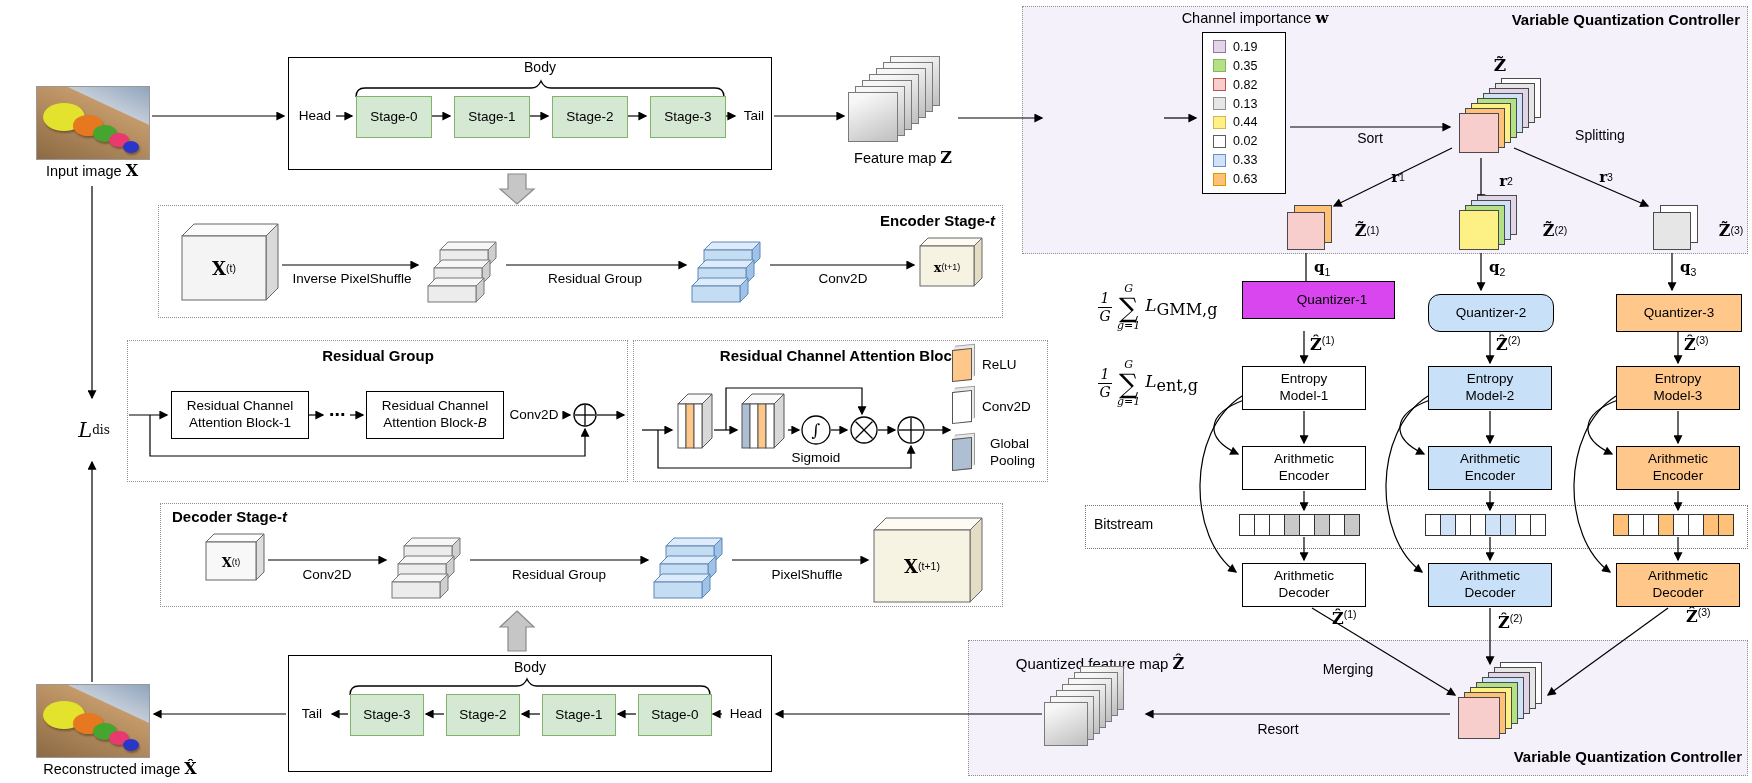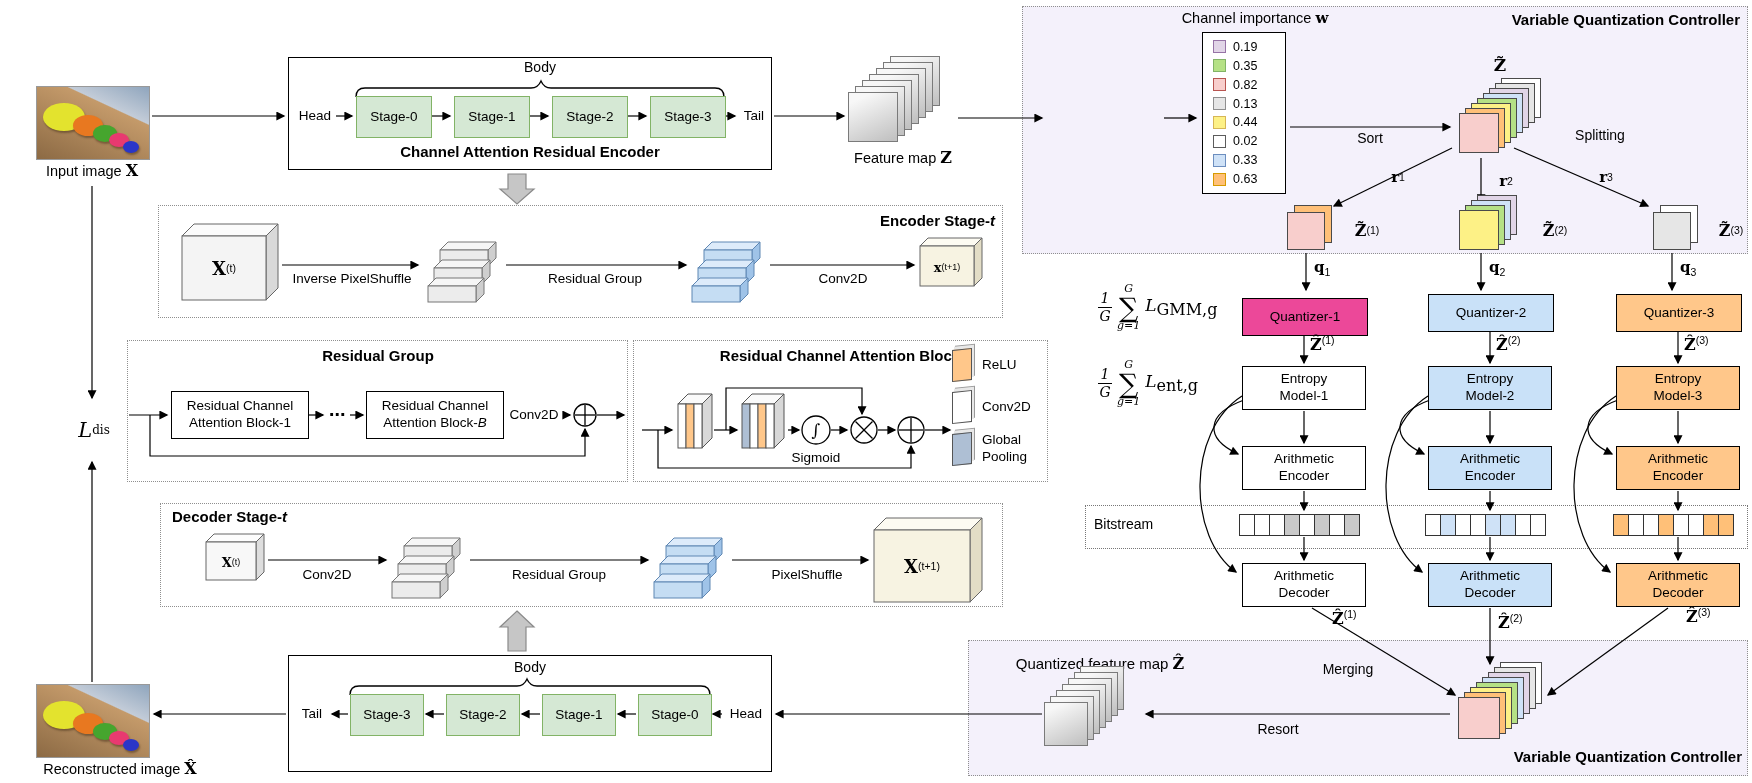--- a/index.html
+++ b/index.html
@@ -309,9 +309,6 @@
   <div class="abs z3 lbl ctr" style="left:737px;top:106px;width:34px;height:20px;">
       <span>Tail</span>
     </div>
-  <div class="abs z3 title ctr" style="left:300px;top:142px;width:460px;height:20px;">
-      <span>Channel Attention Residual Encoder</span>
-    </div>
 
   <div class="abs z3" style="left:848px;top:56px;width:100px;height:106px;">
     <span class="sq graysq" style="left:42px;top:0;width:50px;height:50px;"></span>

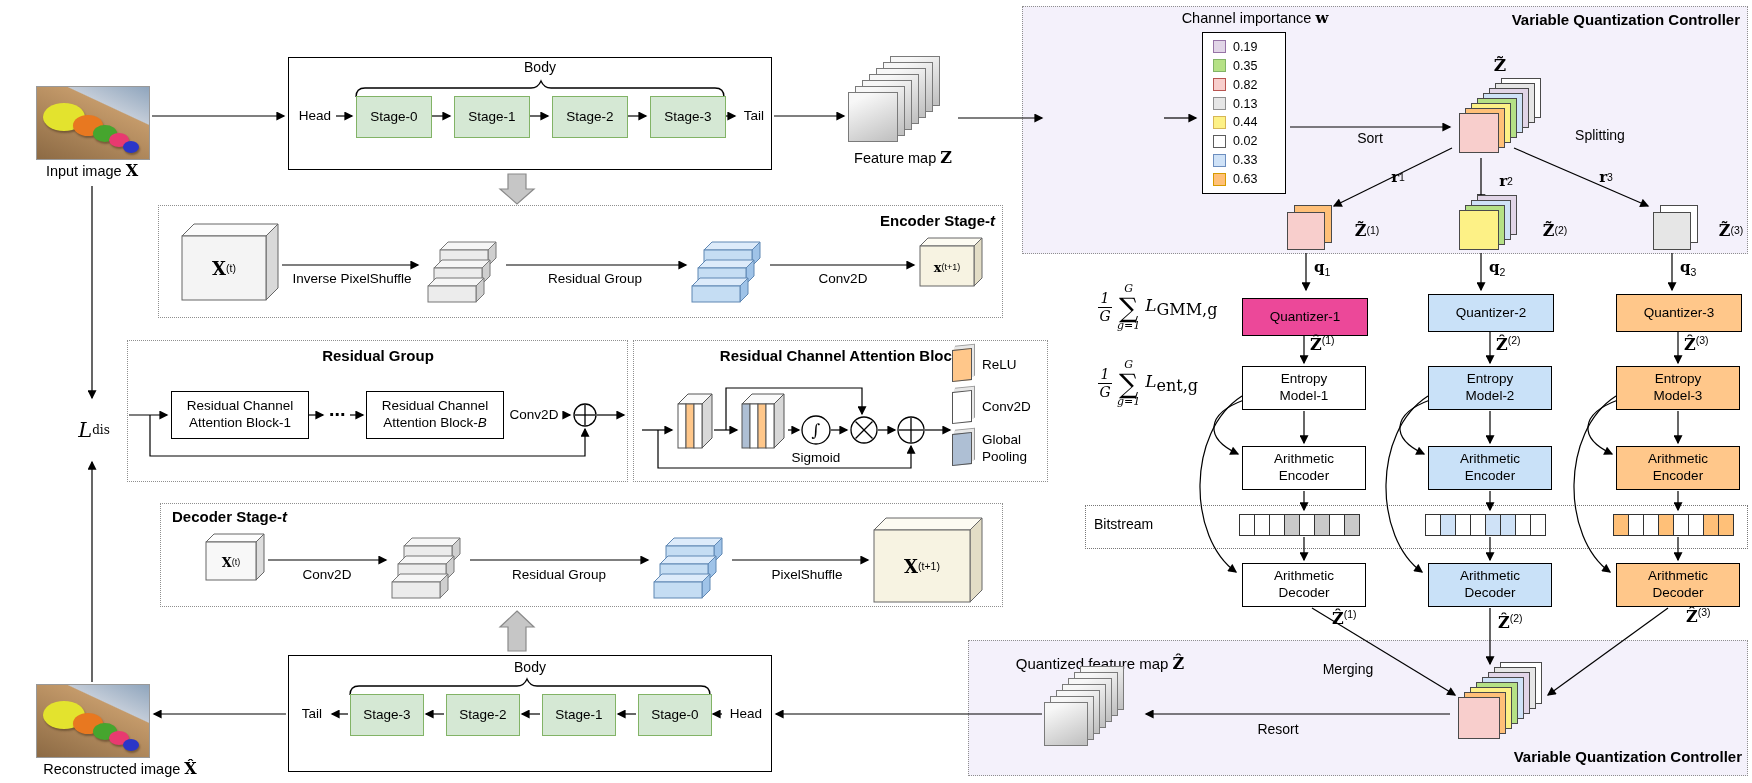--- a/index.html
+++ b/index.html
@@ -428,7 +428,7 @@
   <div class="abs z3" style="left:1489px;top:258px;"><span class="ser" style="font-size:15px;">q</span><sub>2</sub></div>
   <div class="abs z3" style="left:1680px;top:258px;"><span class="ser" style="font-size:15px;">q</span><sub>3</sub></div>
 
-  <div class="abs z3 box lbl ctr" style="left: 1242px; top: 298px; width: 124px; height: 36px; background-color: #ec4899;">
+  <div class="abs z3 box lbl ctr" style="left: 1242px; top: 281px; width: 124px; height: 36px; background-color: #d946ef; padding-left: 27px;">
       <span>Quantizer-1</span>
     </div>
   <div class="abs z3 box lbl ctr" style="left: 1428px; top: 294px; width: 124px; height: 36px; background-color: rgb(201, 225, 248);">

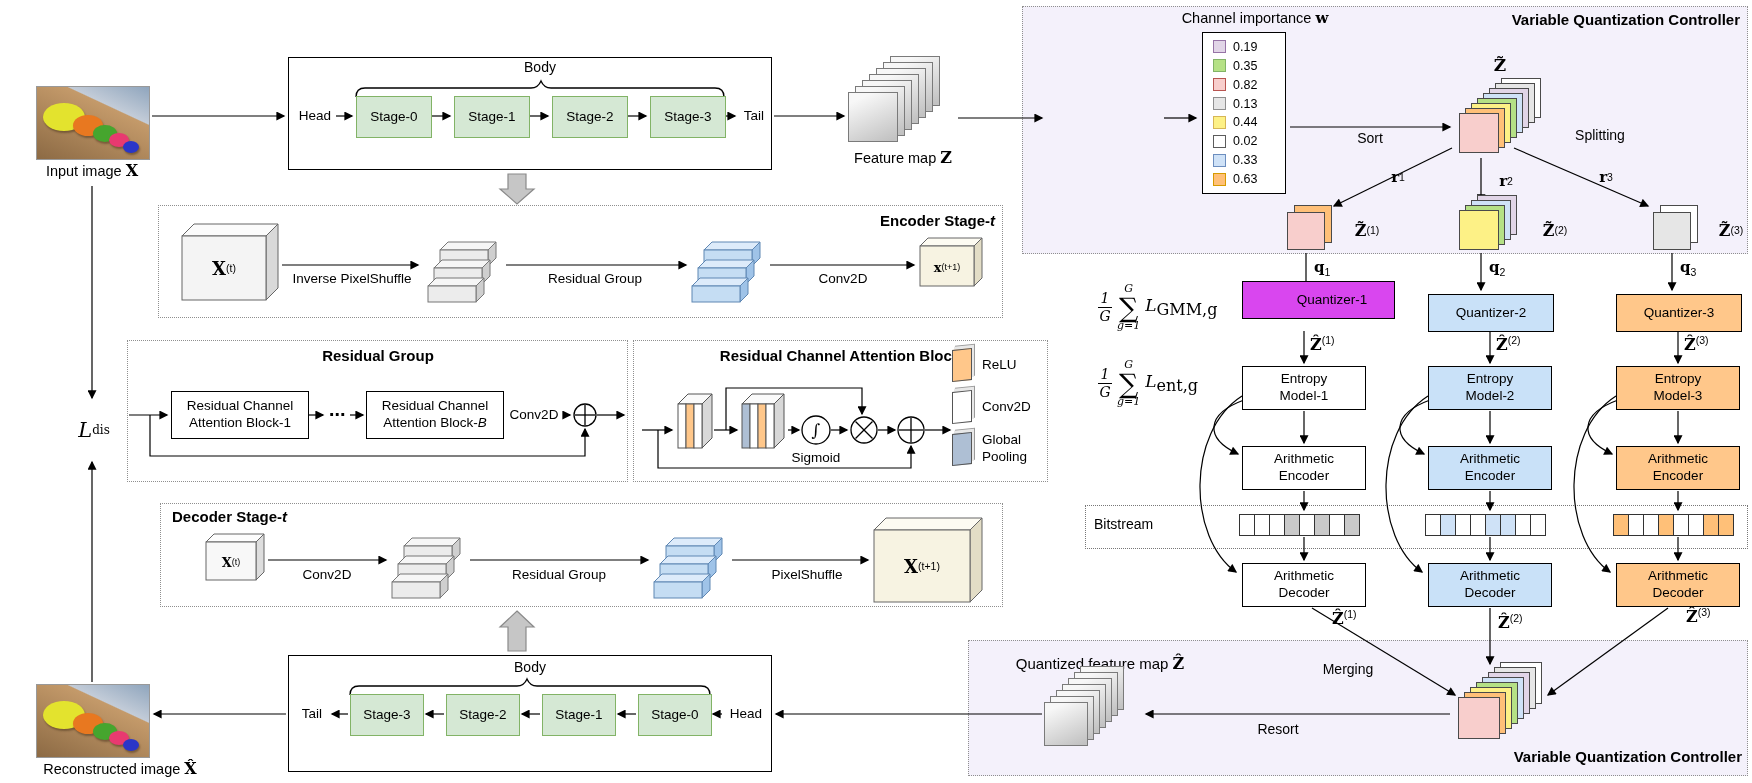--- a/index.html
+++ b/index.html
@@ -431,7 +431,7 @@
   <div class="abs z3 box lbl ctr" style="left: 1242px; top: 281px; width: 124px; height: 36px; background-color: #d946ef; padding-left: 27px;">
       <span>Quantizer-1</span>
     </div>
-  <div class="abs z3 box lbl ctr" style="left: 1428px; top: 294px; width: 124px; height: 36px; background-color: rgb(201, 225, 248);">
+  <div class="abs z3 box lbl ctr" style="left: 1428px; top: 294px; width: 124px; height: 36px; background-color: rgb(201, 225, 248); border-radius: 12px;">
       <span>Quantizer-2</span>
     </div>
   <div class="abs z3 box lbl ctr" style="left: 1616px; top: 294px; width: 124px; height: 36px; background-color: rgb(255, 199, 138);">

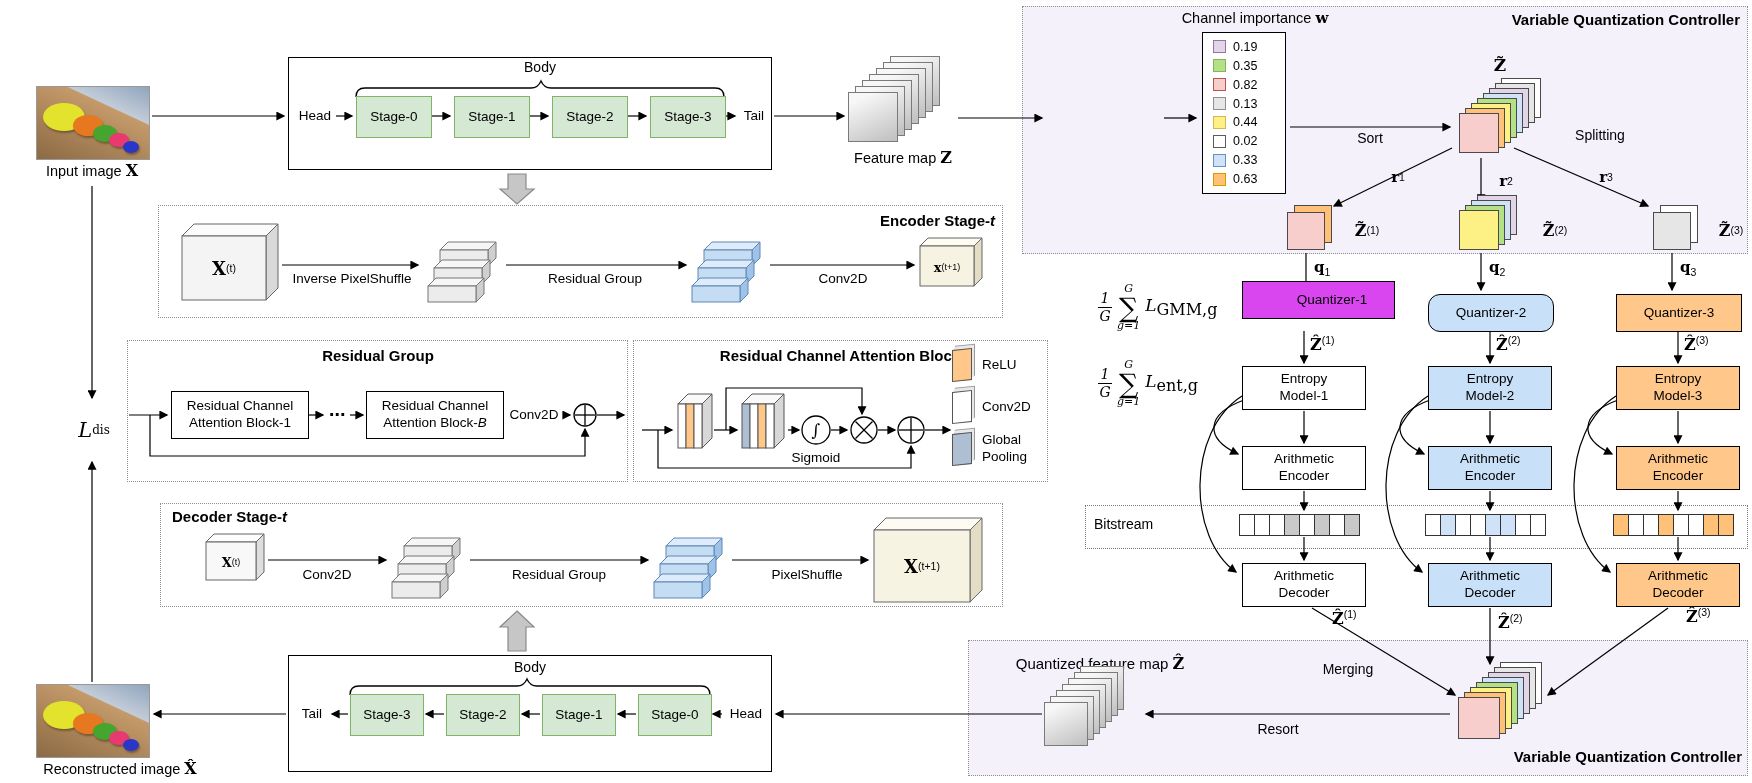--- a/index.html
+++ b/index.html
@@ -597,7 +597,7 @@
         <span class="slab" style="background-color: rgb(255, 255, 255);"></span>
         <span class="lbl">Conv2D</span>
       </div>
-    <div style="display:flex;align-items:center;gap:10px;height:42px;">
+    <div style="display:flex;align-items:flex-end;gap:18px;height:42px;">
         <span class="slab" style="background-color: rgb(174, 191, 212);"></span>
         <span class="lbl" style="width:52px;">Global Pooling</span>
       </div>

